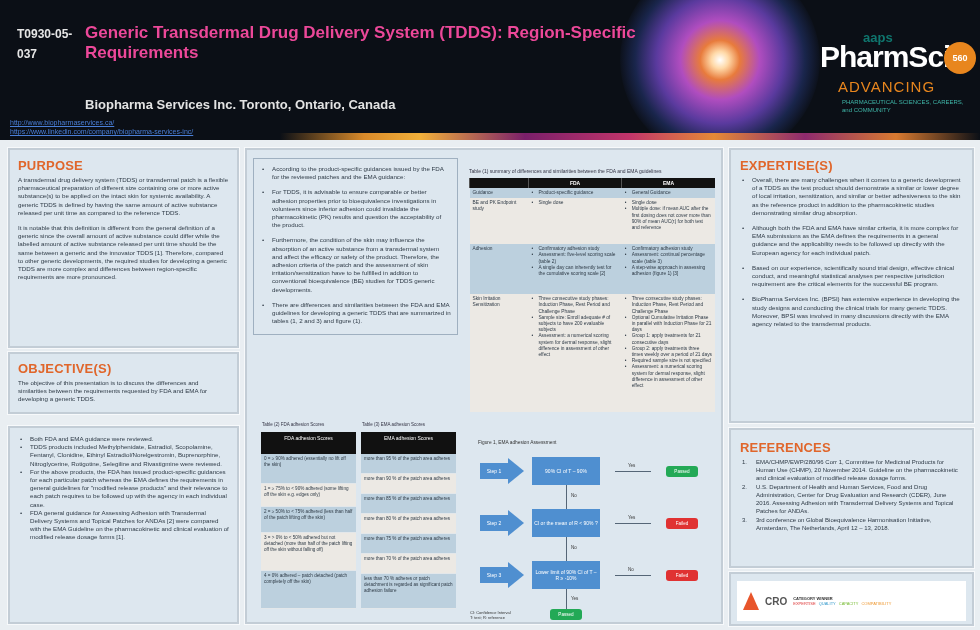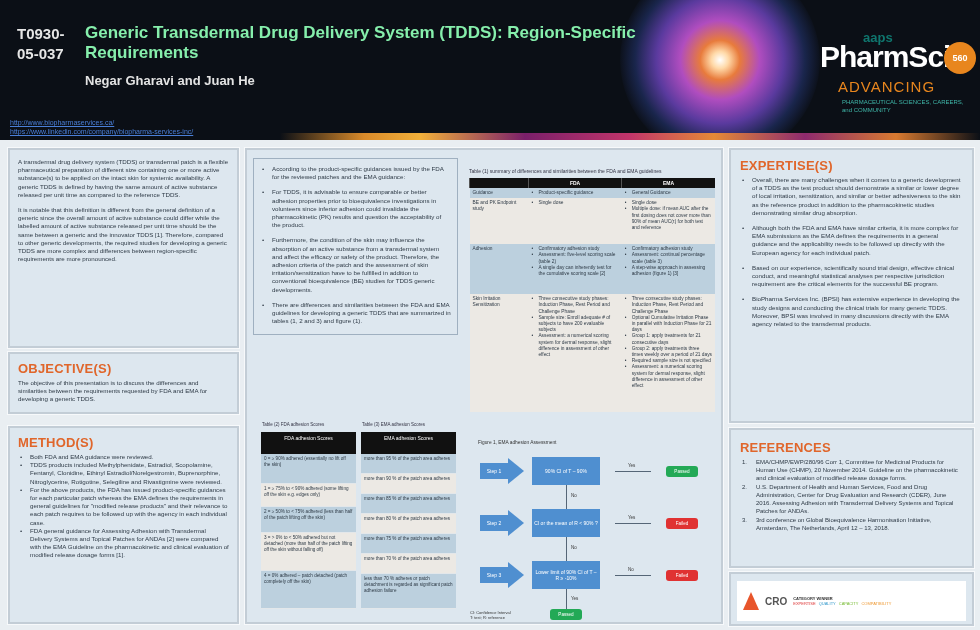--- a/index.html
+++ b/index.html
@@ -9,7 +9,7 @@
  background:radial-gradient(circle at 50% 50%,#fff 0,#ffd9a8 6%,#e87b3c 14%,#b04dbf 28%,#5a3a9e 45%,rgba(40,60,130,.5) 60%,rgba(11,15,22,0) 72%)}
 .header .band{position:absolute;left:280px;top:133px;width:700px;height:7px;
  background:linear-gradient(90deg,#0b0f16 0,#d98a2a 12%,#f2b03a 20%,#7a1f6a 35%,#c2356a 50%,#e48a36 62%,#8e2a6e 75%,#d87a30 88%,#0b0f16 100%)}
-.code{position:absolute;left:17px;top:24px;color:#e6e6e6;font-weight:bold;font-size:15px;line-height:20px;width:60px}
+.code{position:absolute;left:17px;top:24px;color:#e6e6e6;font-weight:bold;font-size:12px;line-height:20px;width:60px}
 .title{position:absolute;left:85px;top:23px;color:#86efac;font-weight:bold;font-size:17px;line-height:20px;width:570px}
 .authors{position:absolute;left:85px;top:73px;color:#e3e3e3;font-weight:bold;font-size:13px}
 .affil{position:absolute;left:85px;top:97px;color:#e3e3e3;font-weight:bold;font-size:13px}

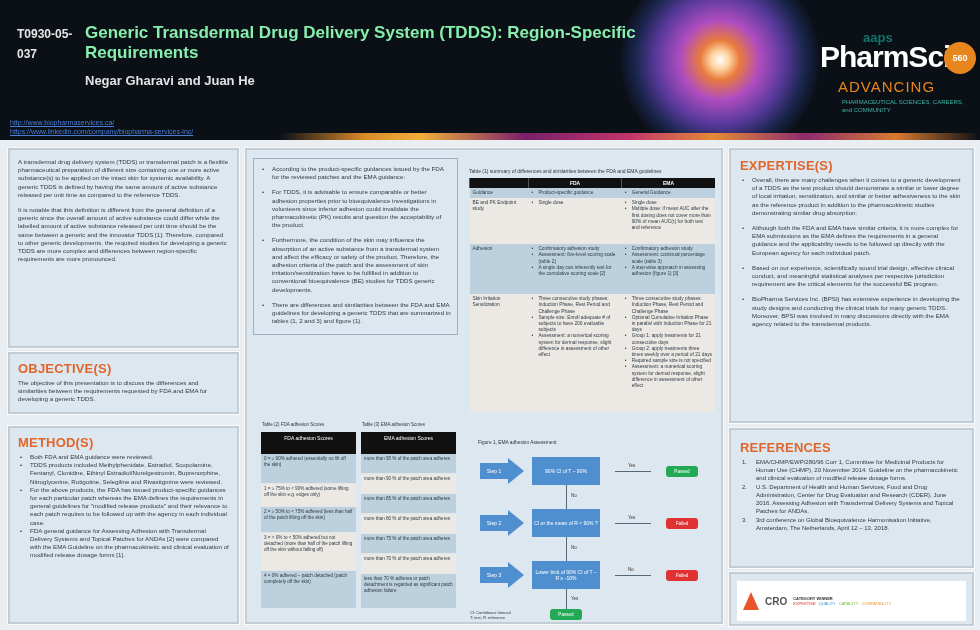--- a/index.html
+++ b/index.html
@@ -10,7 +10,7 @@
 .header .band{position:absolute;left:280px;top:133px;width:700px;height:7px;
  background:linear-gradient(90deg,#0b0f16 0,#d98a2a 12%,#f2b03a 20%,#7a1f6a 35%,#c2356a 50%,#e48a36 62%,#8e2a6e 75%,#d87a30 88%,#0b0f16 100%)}
 .code{position:absolute;left:17px;top:24px;color:#e6e6e6;font-weight:bold;font-size:12px;line-height:20px;width:60px}
-.title{position:absolute;left:85px;top:23px;color:#86efac;font-weight:bold;font-size:17px;line-height:20px;width:570px}
+.title{position:absolute;left:85px;top:23px;color:#ec4899;font-weight:bold;font-size:17px;line-height:20px;width:570px}
 .authors{position:absolute;left:85px;top:73px;color:#e3e3e3;font-weight:bold;font-size:13px}
 .affil{position:absolute;left:85px;top:97px;color:#e3e3e3;font-weight:bold;font-size:13px}
 .links{position:absolute;left:10px;top:118px;font-size:7px;line-height:9px}

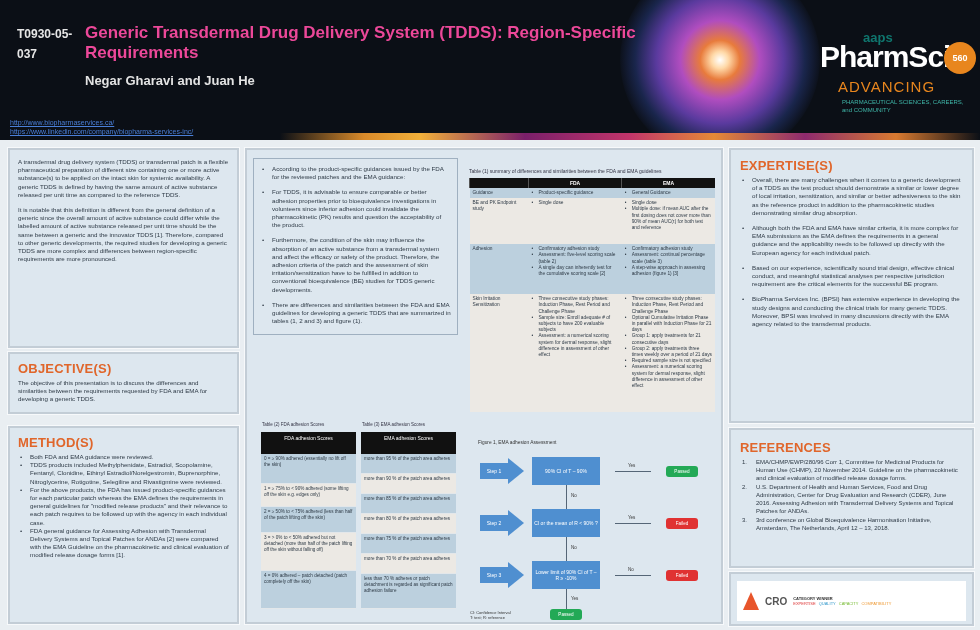--- a/index.html
+++ b/index.html
@@ -80,7 +80,6 @@
   <div class="band"></div>
   <div class="code">T0930-05-037</div>
   <div class="title">Generic Transdermal Drug Delivery System (TDDS): Region-Specific Requirements</div>
-  <div class="authors">Negar Gharavi and Juan He</div>
   <div class="links">
     <a>http://www.biopharmaservices.ca/</a>
     <a>https://www.linkedin.com/company/biopharma-services-inc/</a>

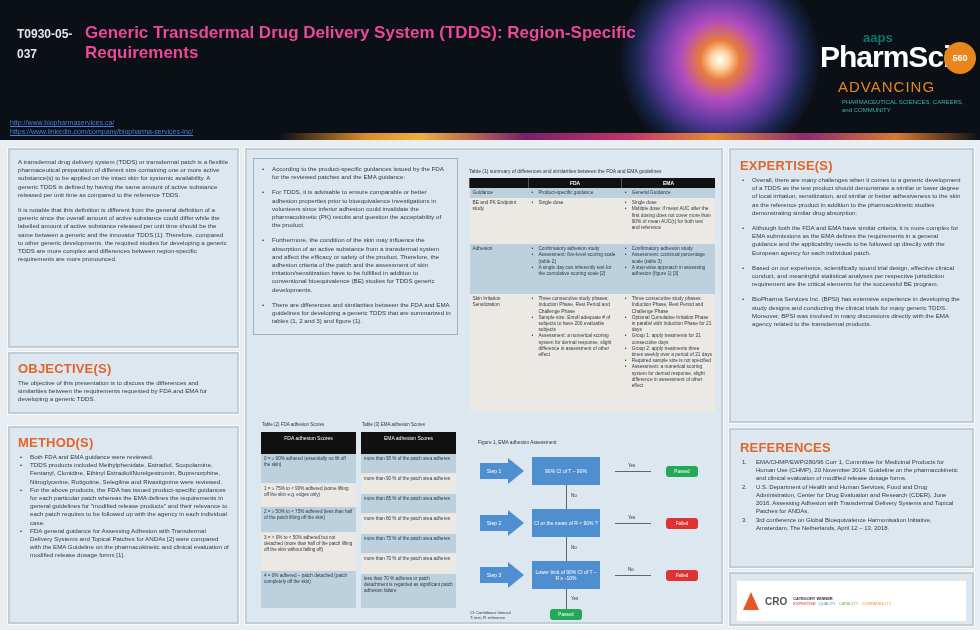--- a/index.html
+++ b/index.html
@@ -80,6 +80,7 @@
   <div class="band"></div>
   <div class="code">T0930-05-037</div>
   <div class="title">Generic Transdermal Drug Delivery System (TDDS): Region-Specific Requirements</div>
+  <div class="affil">Biopharma Services Inc. Toronto, Ontario, Canada</div>
   <div class="links">
     <a>http://www.biopharmaservices.ca/</a>
     <a>https://www.linkedin.com/company/biopharma-services-inc/</a>

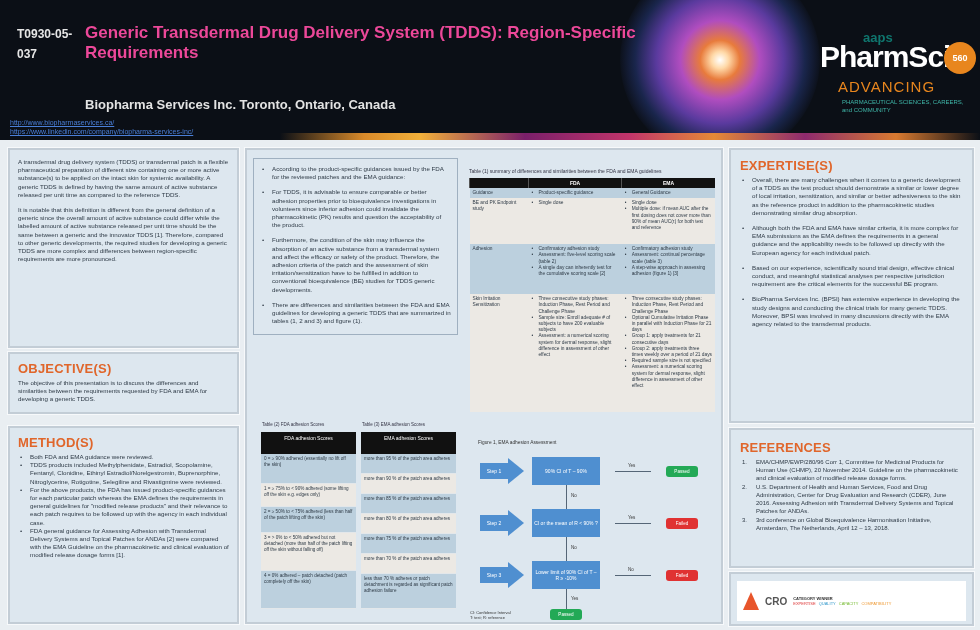--- a/index.html
+++ b/index.html
@@ -95,6 +95,7 @@
 </div>
 
 <div class="panel" style="left:8px;top:148px;width:231px;height:200px;padding:8px 8px">
+  <div class="ptitle">PURPOSE</div>
   <div class="ptext">
     <p>A transdermal drug delivery system (TDDS) or transdermal patch is a flexible pharmaceutical preparation of different size containing one or more active substance(s) to be applied on the intact skin for systemic availability. A generic TDDS is defined by having the same amount of active substance released per unit time as compared to the reference TDDS.</p>
     <p>It is notable that this definition is different from the general definition of a generic since the overall amount of active substance could differ while the labelled amount of active substance released per unit time should be the same between a generic and the innovator TDDS [1]. Therefore, compared to other generic developments, the required studies for developing a generic TDDS are more complex and differences between region-specific requirements are more pronounced.</p>

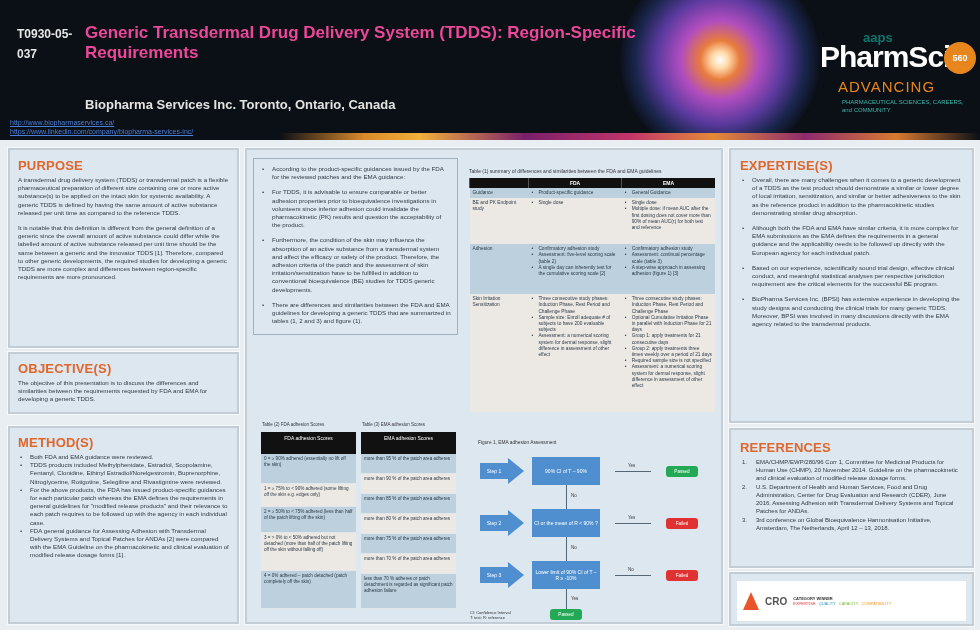--- a/index.html
+++ b/index.html
@@ -108,7 +108,6 @@
 </div>
 
 <div class="panel" style="left:8px;top:426px;width:231px;height:198px;padding:7px 8px">
-  <div class="ptitle">METHOD(S)</div>
   <ul class="b">
     <li>Both FDA and EMA guidance were reviewed.</li>
     <li>TDDS products included Methylphenidate, Estradiol, Scopolamine, Fentanyl, Clonidine, Ethinyl Estradiol/Norelgestromin, Buprenorphine, Nitroglycerine, Rotigotine, Selegiline and Rivastigmine were reviewed.</li>

